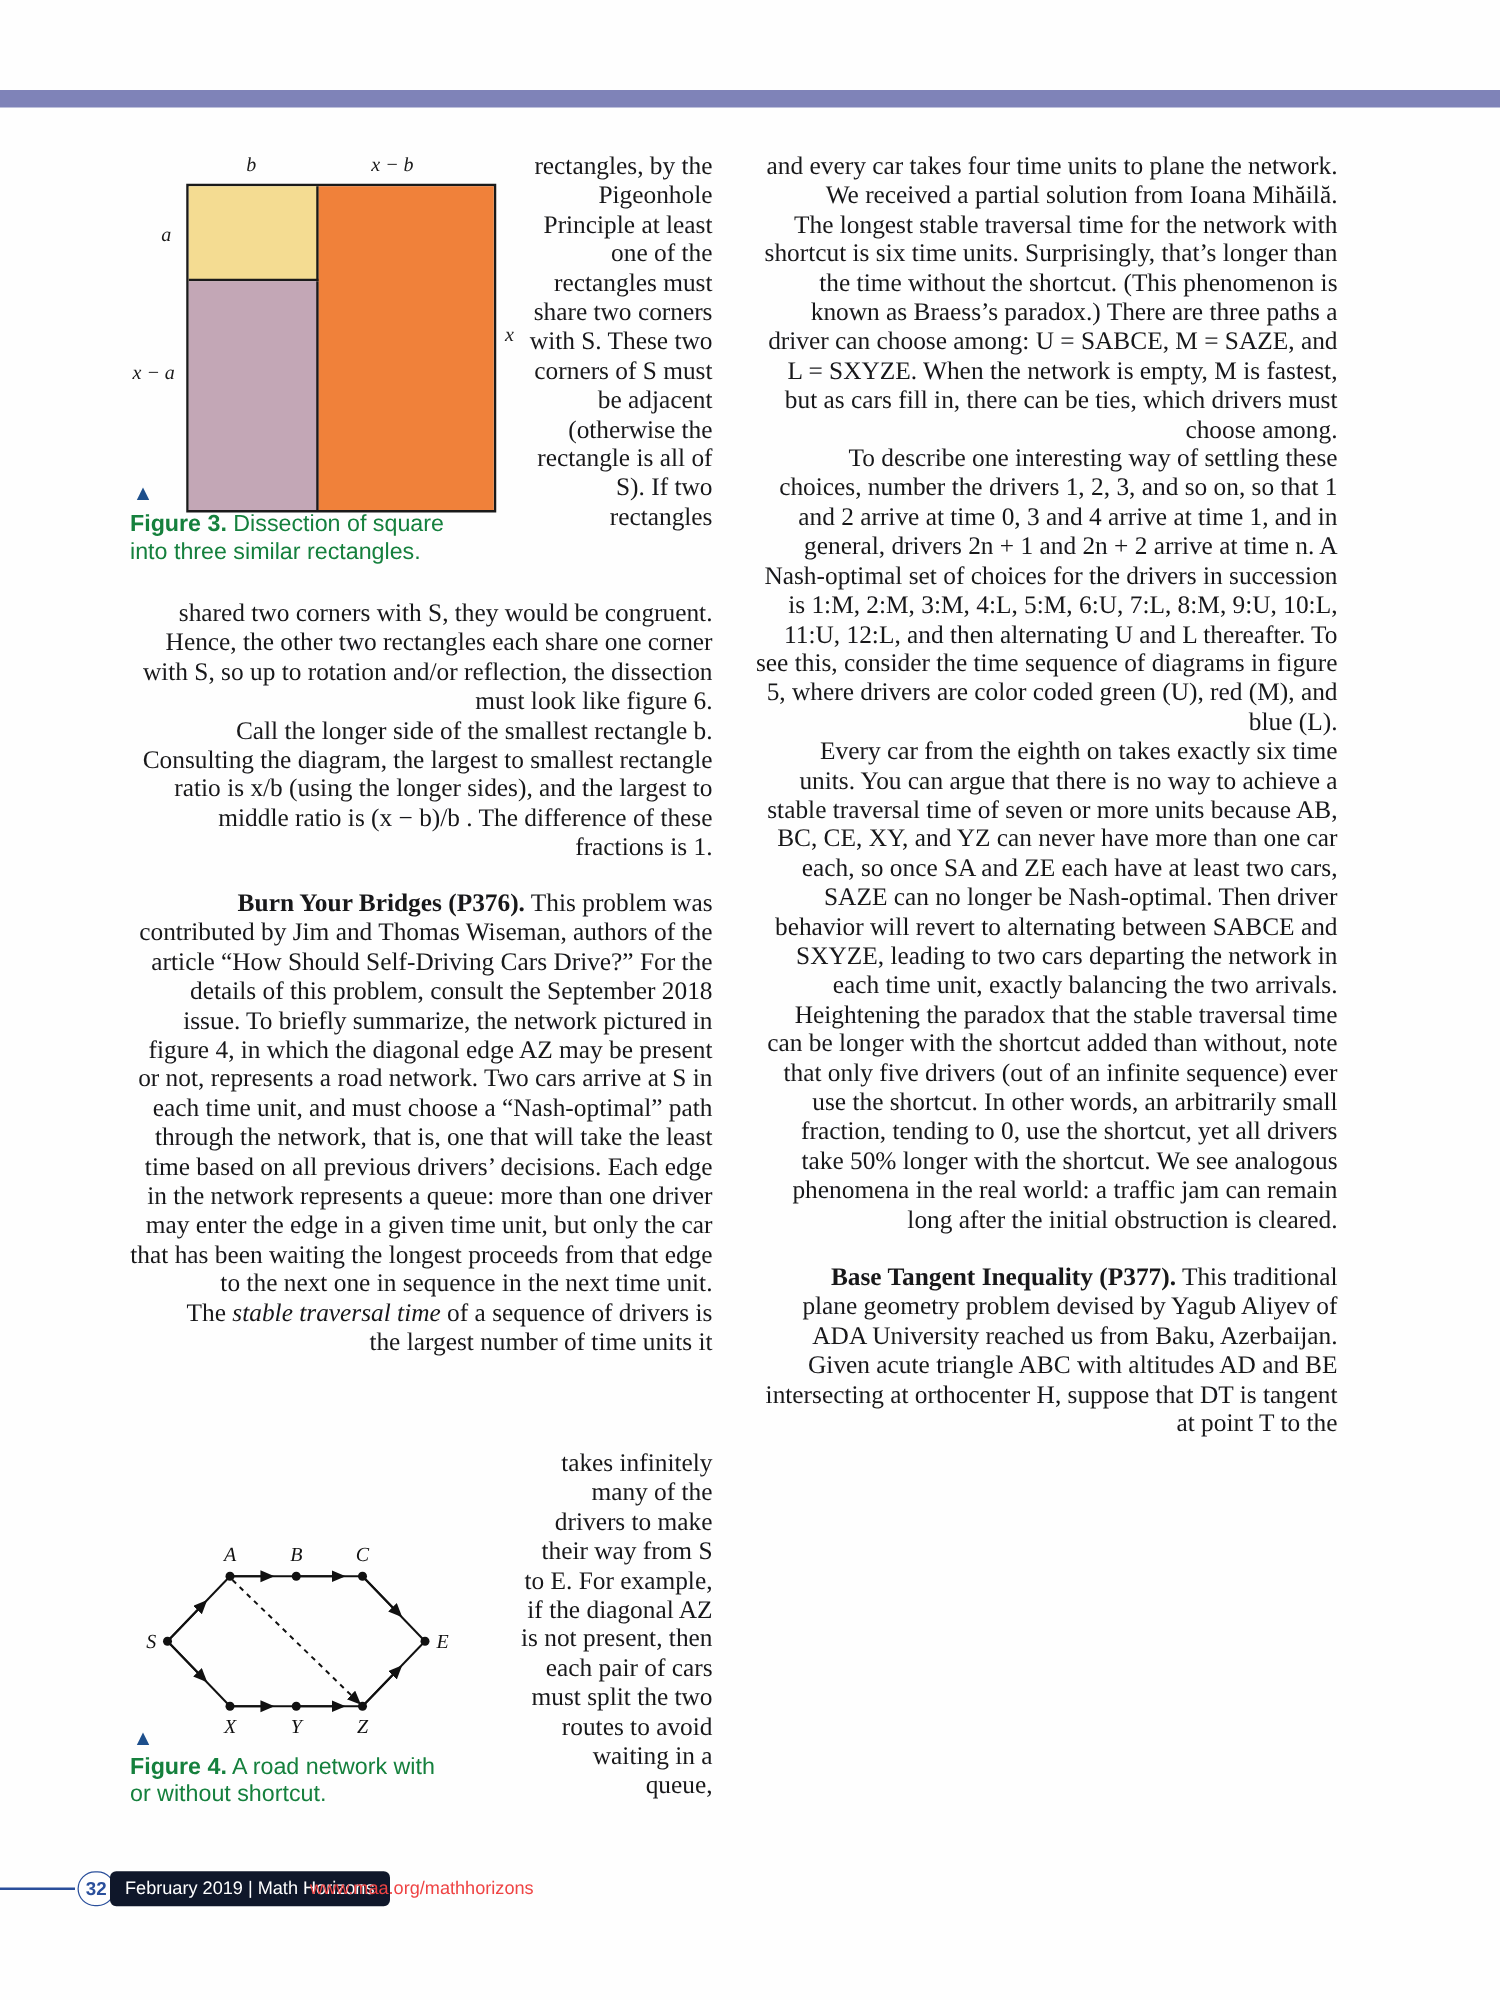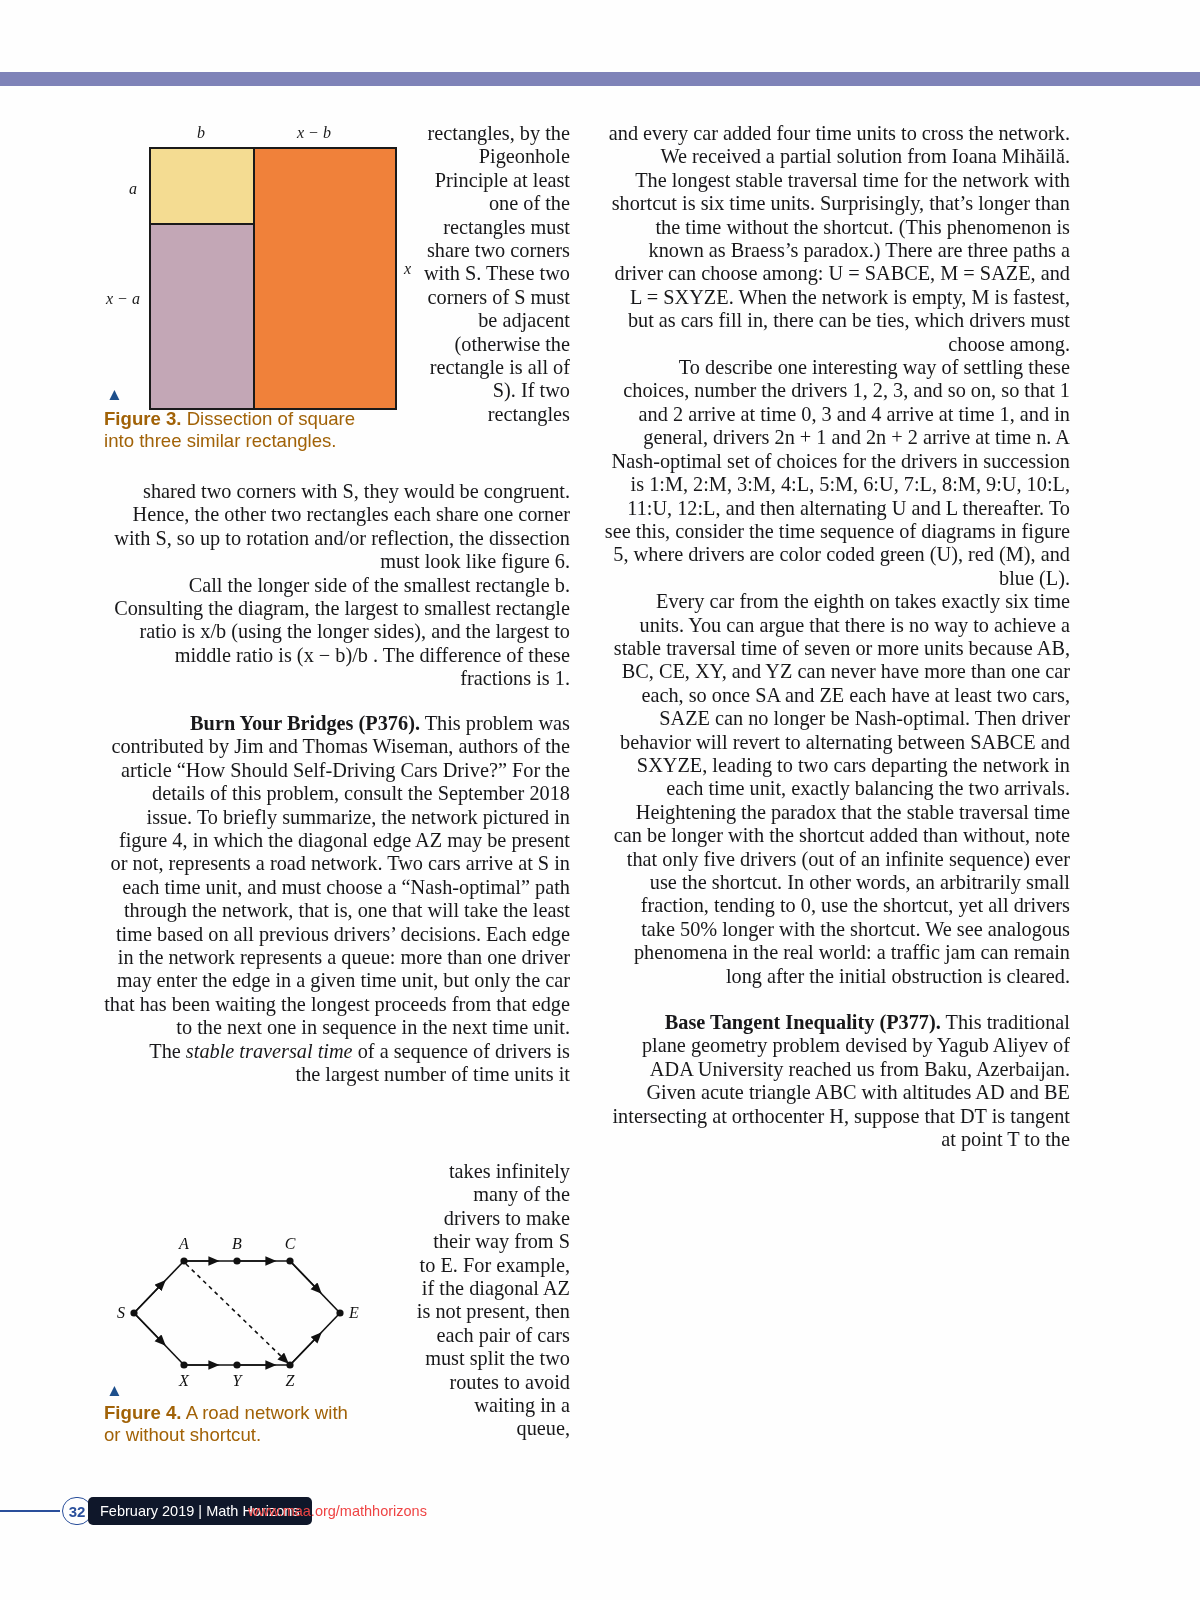--- a/index.html
+++ b/index.html
@@ -347,7 +347,7 @@
   </div>
 
   <div class="col col-2">
-    <p>and every car added four time units to cross the network.</p>
+    <p>and every car takes four time units to plane the network.</p>
     <p class="indent">We received a partial solution from Ioana Mihăilă. The longest stable traversal time for the network with shortcut is six time units. Surprisingly, that’s longer than the time without the shortcut. (This phenomenon is known as Braess’s paradox.) There are three paths a driver can choose among: U = SABCE, M = SAZE, and L = SXYZE. When the network is empty, M is fastest, but as cars fill in, there can be ties, which drivers must choose among.</p>
     <p class="indent">To describe one interesting way of settling these choices, number the drivers 1, 2, 3, and so on, so that 1 and 2 arrive at time 0, 3 and 4 arrive at time 1, and in general, drivers 2n + 1 and 2n + 2 arrive at time n. A Nash-optimal set of choices for the drivers in succession is 1:M, 2:M, 3:M, 4:L, 5:M, 6:U, 7:L, 8:M, 9:U, 10:L, 11:U, 12:L, and then alternating U and L thereafter. To see this, consider the time sequence of diagrams in figure 5, where drivers are color coded green (U), red (M), and blue (L).</p>
     <p class="indent">Every car from the eighth on takes exactly six time units. You can argue that there is no way to achieve a stable traversal time of seven or more units because AB, BC, CE, XY, and YZ can never have more than one car each, so once SA and ZE each have at least two cars, SAZE can no longer be Nash-optimal. Then driver behavior will revert to alternating between SABCE and SXYZE, leading to two cars departing the network in each time unit, exactly balancing the two arrivals.</p>

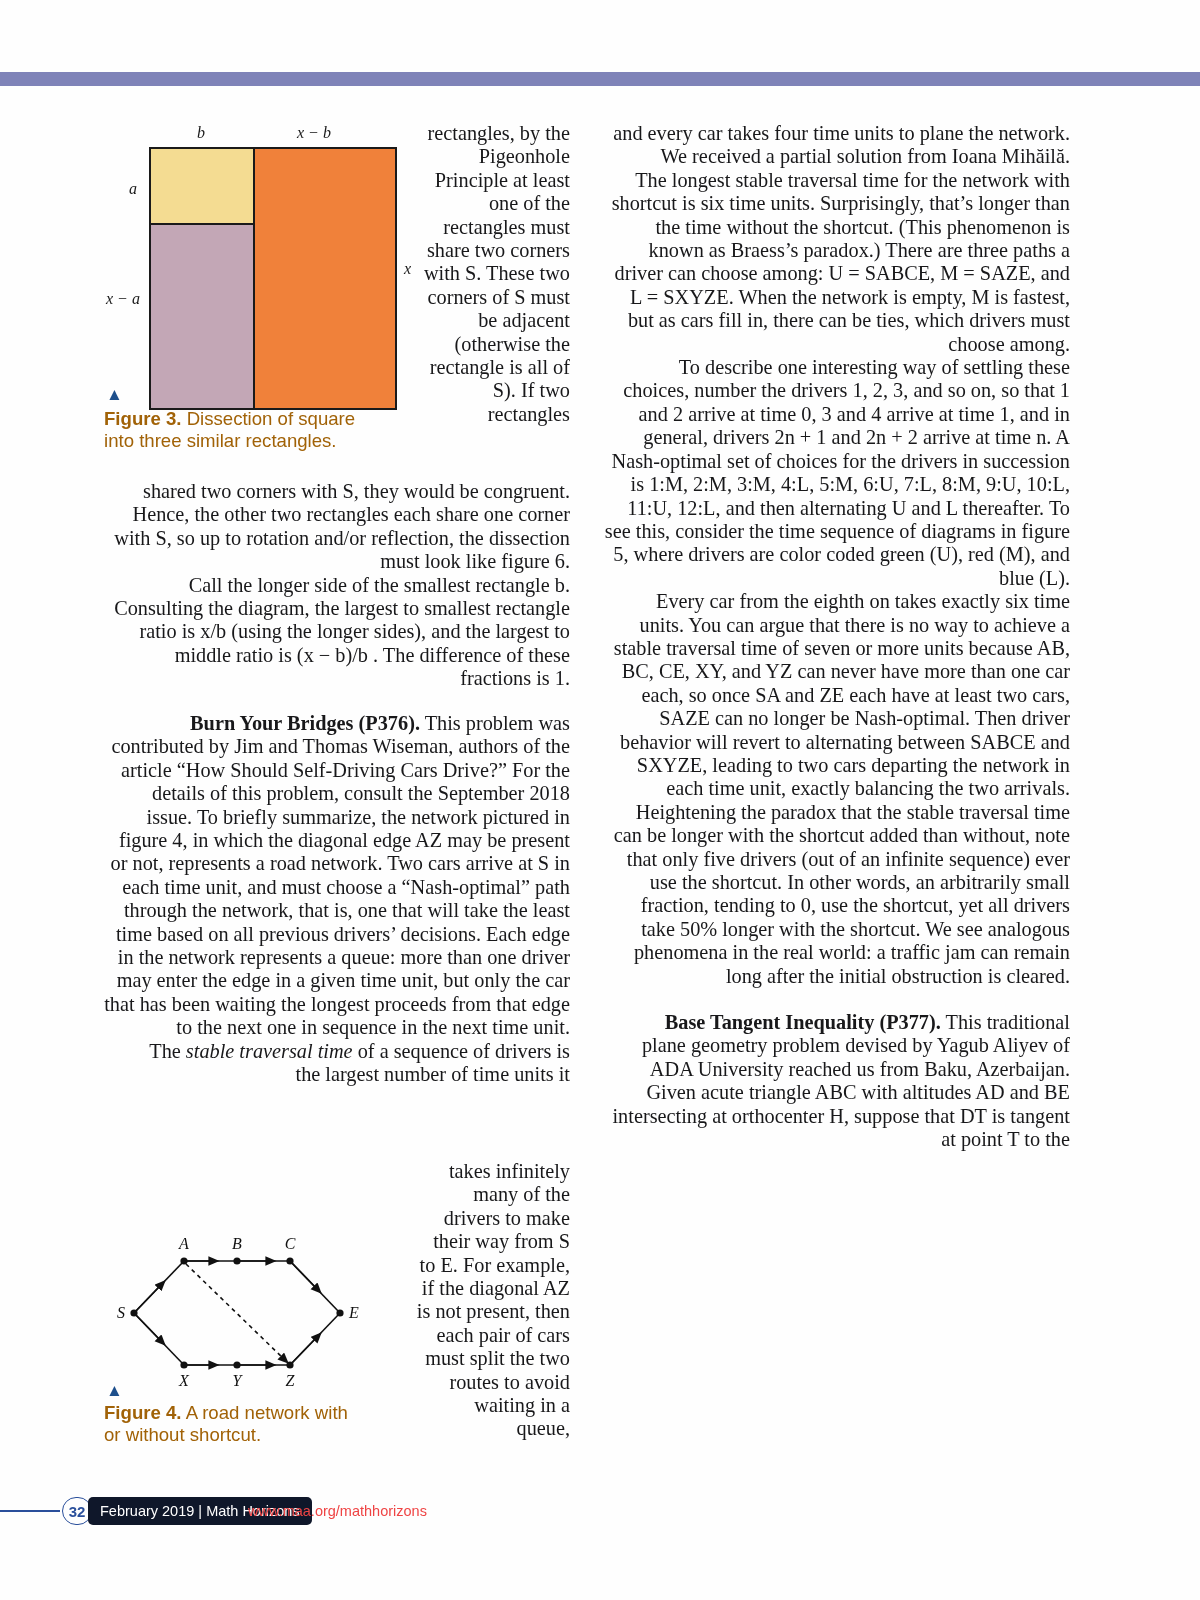--- a/index.html
+++ b/index.html
@@ -158,7 +158,7 @@
     font-family: "Liberation Sans", sans-serif;
     font-size: 18.6px;
     line-height: 22.4px;
-    color: #a16207;
+    color: #15803d;
     width: 260px;
   }
   .caption .lead { font-weight: bold; }

